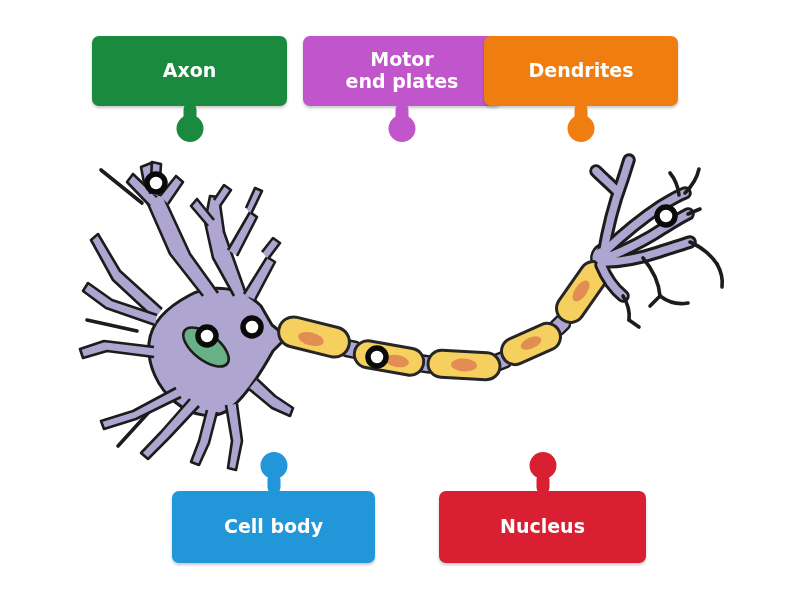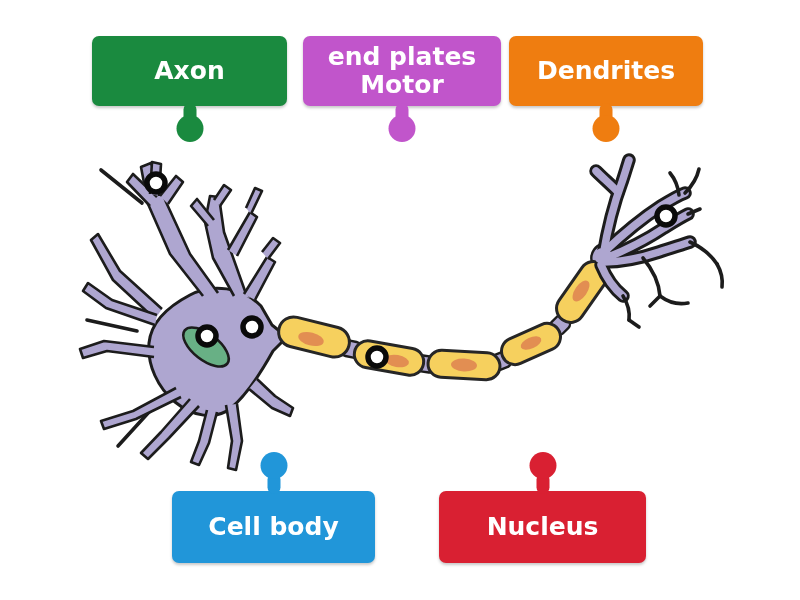--- a/index.html
+++ b/index.html
@@ -8,7 +8,7 @@
   
   .label{position:absolute;border-radius:7px;display:flex;flex-direction:column;
          align-items:center;justify-content:center;color:#fff;font-weight:700;
-         font-size:25px;line-height:1.14;text-align:center;
+         font-size:19px;line-height:1.14;text-align:center;
          box-shadow:0 2px 3px rgba(0,0,0,.22);cursor:grab;}
   .label span{pointer-events:none;}
   .stem,.ball{position:absolute;left:50%;transform:translateX(-50%);background:inherit;border-radius:7px;}

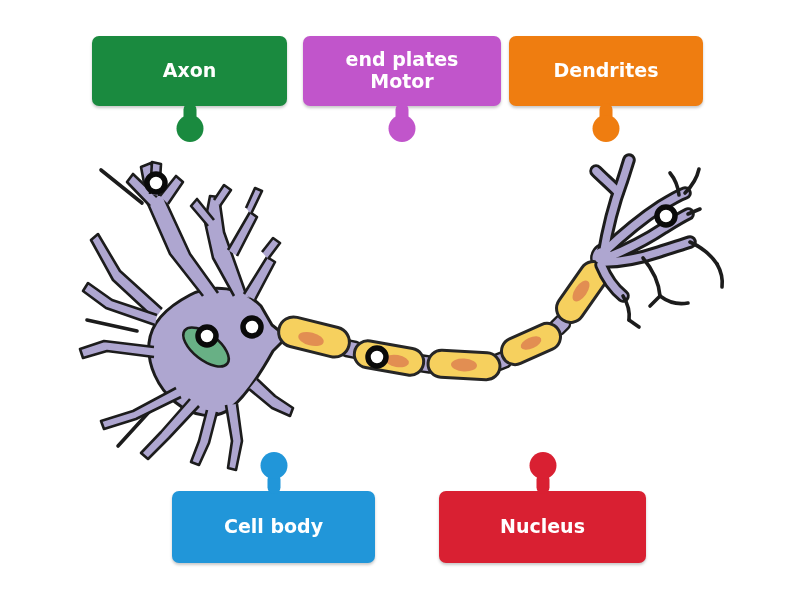--- a/index.html
+++ b/index.html
@@ -51,8 +51,8 @@
   </div>
 
   <div class="label c-motor pin-bottom" id="label-motor">
+    <span>Motor</span>
     <span>end plates</span>
-    <span>Motor</span>
     <i class="stem"></i>
     <i class="ball"></i>
   </div>

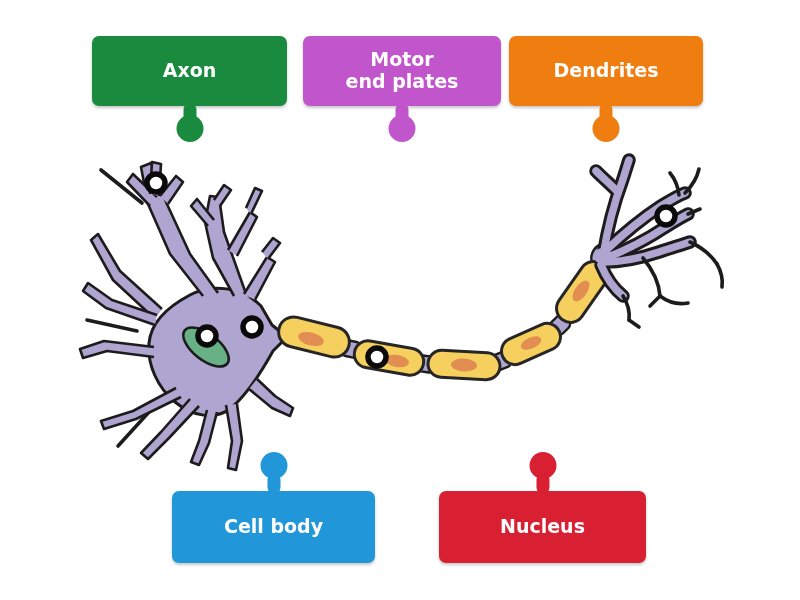--- a/index.html
+++ b/index.html
@@ -24,7 +24,7 @@
   
   #label-axon{left:92px;top:36px;width:195px;height:70px;}
   #label-motor{left:303px;top:36px;width:198px;height:70px;}
-  #label-dendrites{left:509px;top:36px;width:194px;height:70px;}
+  #label-dendrites{left:484px;top:36px;width:194px;height:70px;}
   #label-cellbody{left:172px;top:491px;width:203px;height:72px;}
   #label-nucleus{left:439px;top:491px;width:207px;height:72px;}
   

